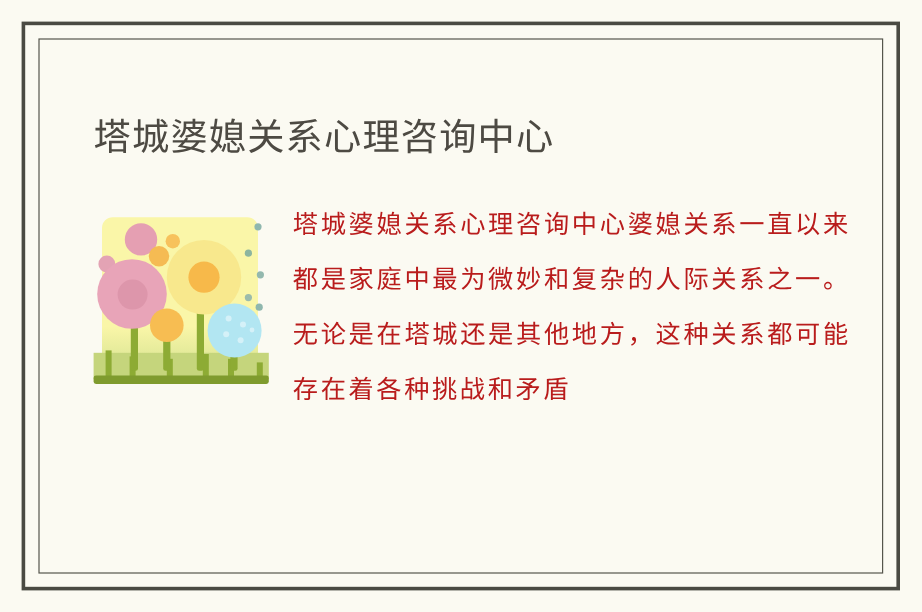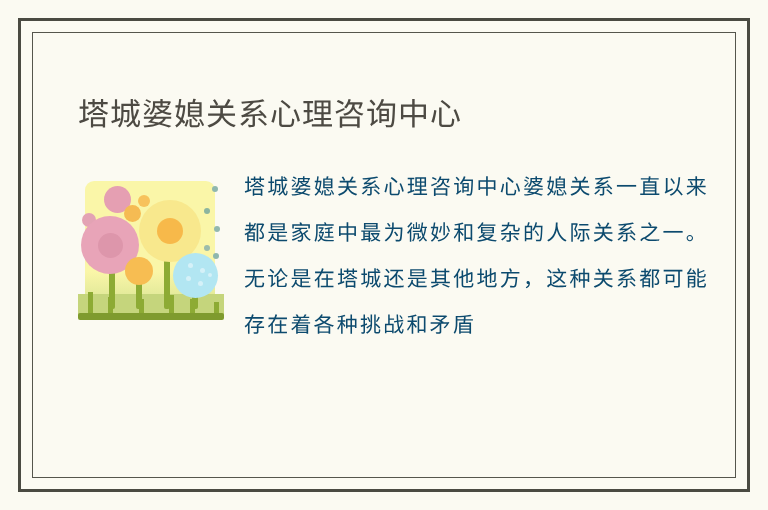--- a/index.html
+++ b/index.html
@@ -157,7 +157,7 @@
     font-size: 21px;
     line-height: 46px;
     letter-spacing: 2.2px;
-    color: #0c4a6e;
+    color: #b91c1c;
     text-align: justify;
     text-justify: inter-character;
   }

